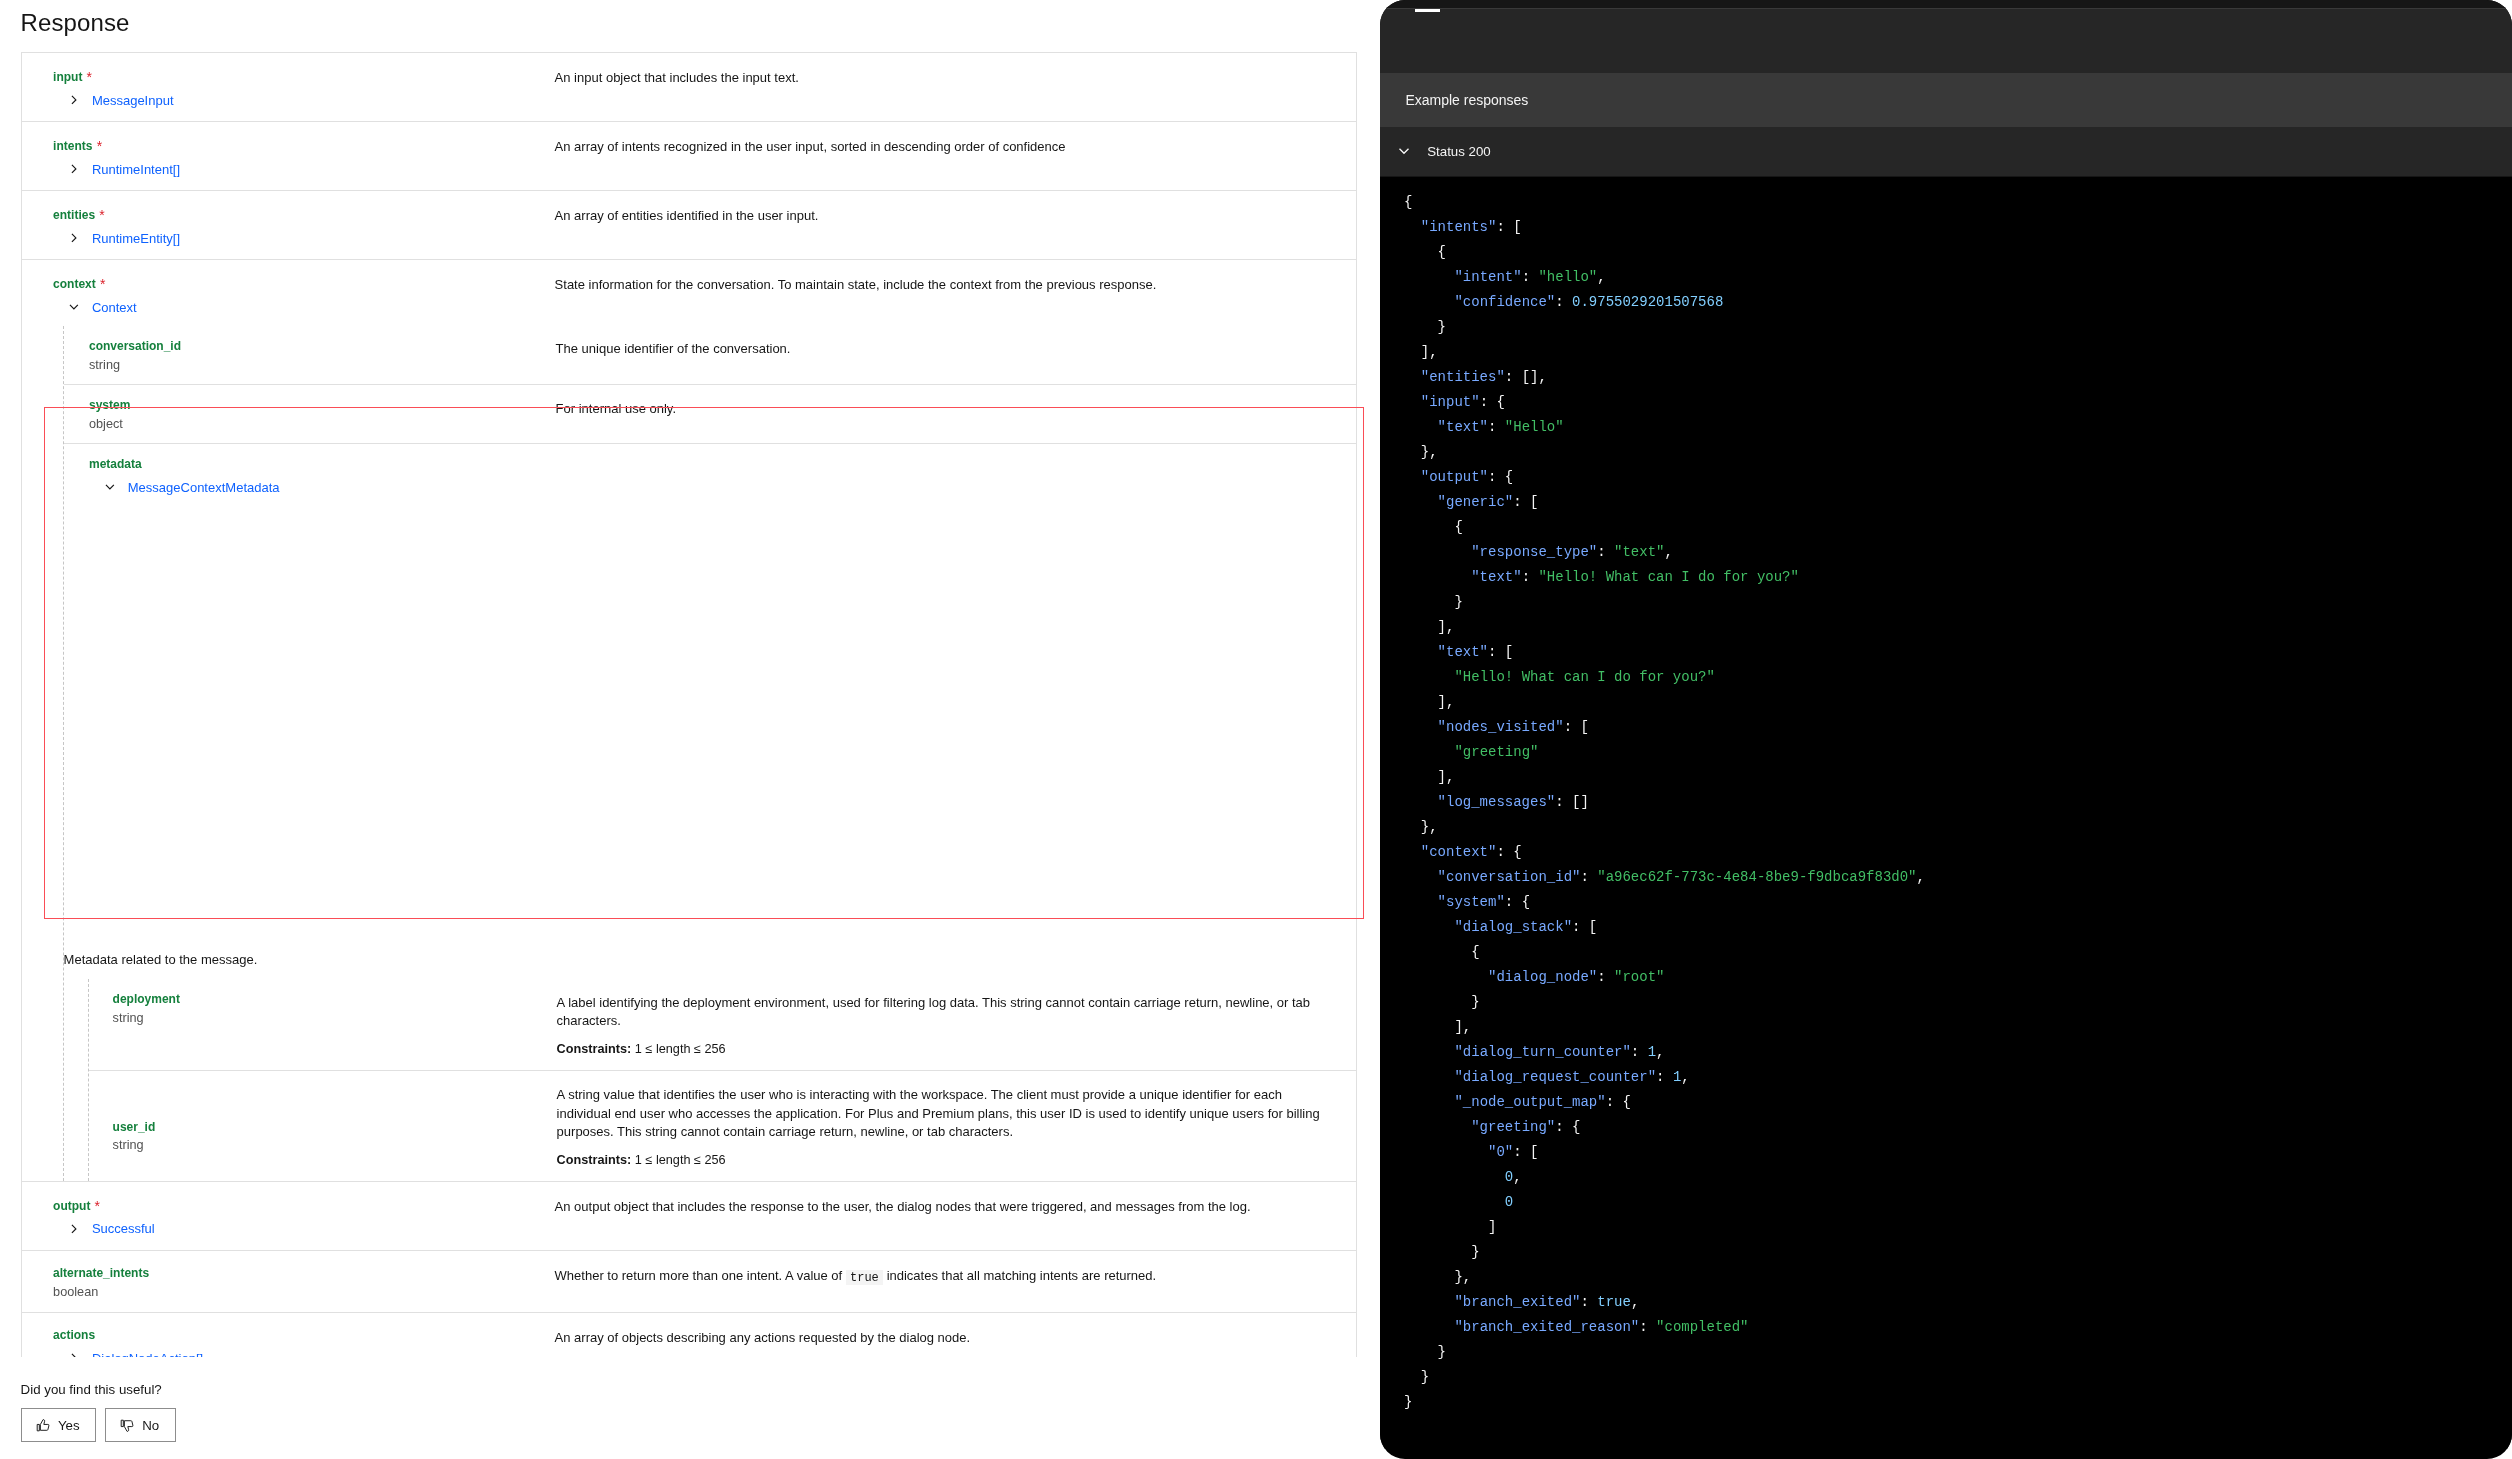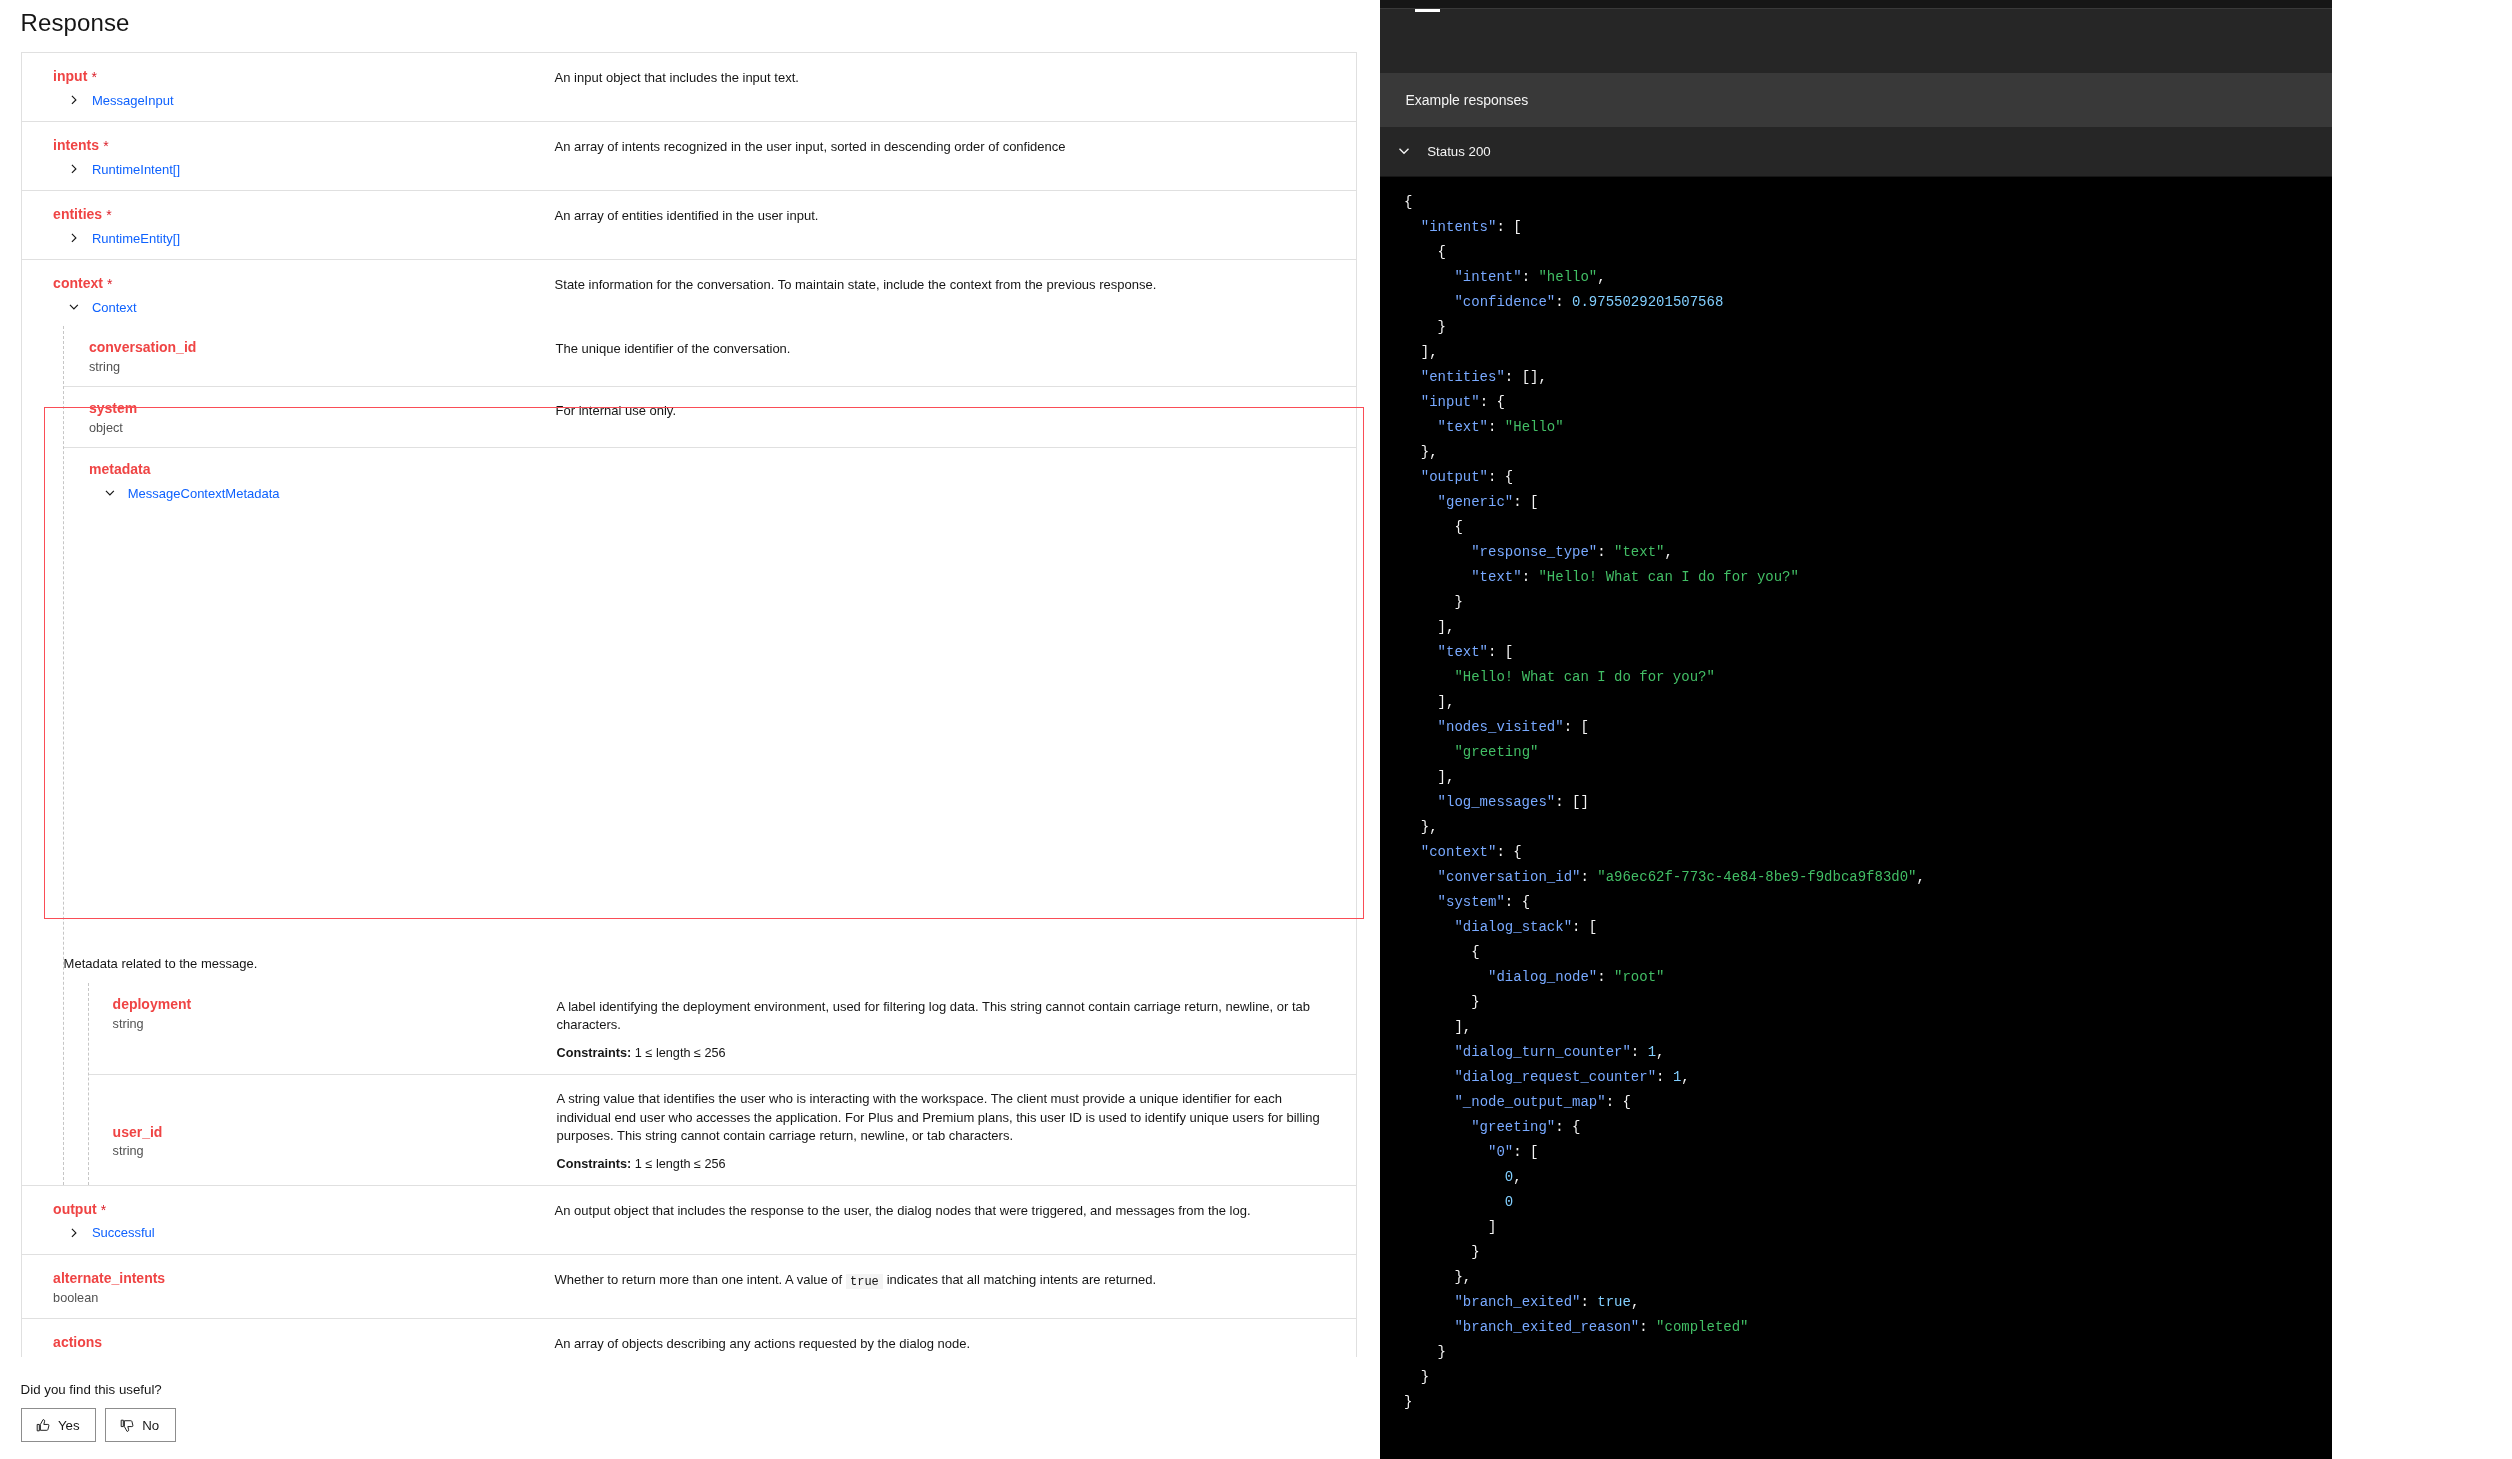--- a/index.html
+++ b/index.html
@@ -93,9 +93,9 @@
     padding-top: 1.2px;
   }
   .pname {
-    font-size: 14px;
+    font-size: 12px;
     font-weight: 700;
-    color: #ef4444;
+    color: #15803d;
     display: inline-block;
   }
   .req {

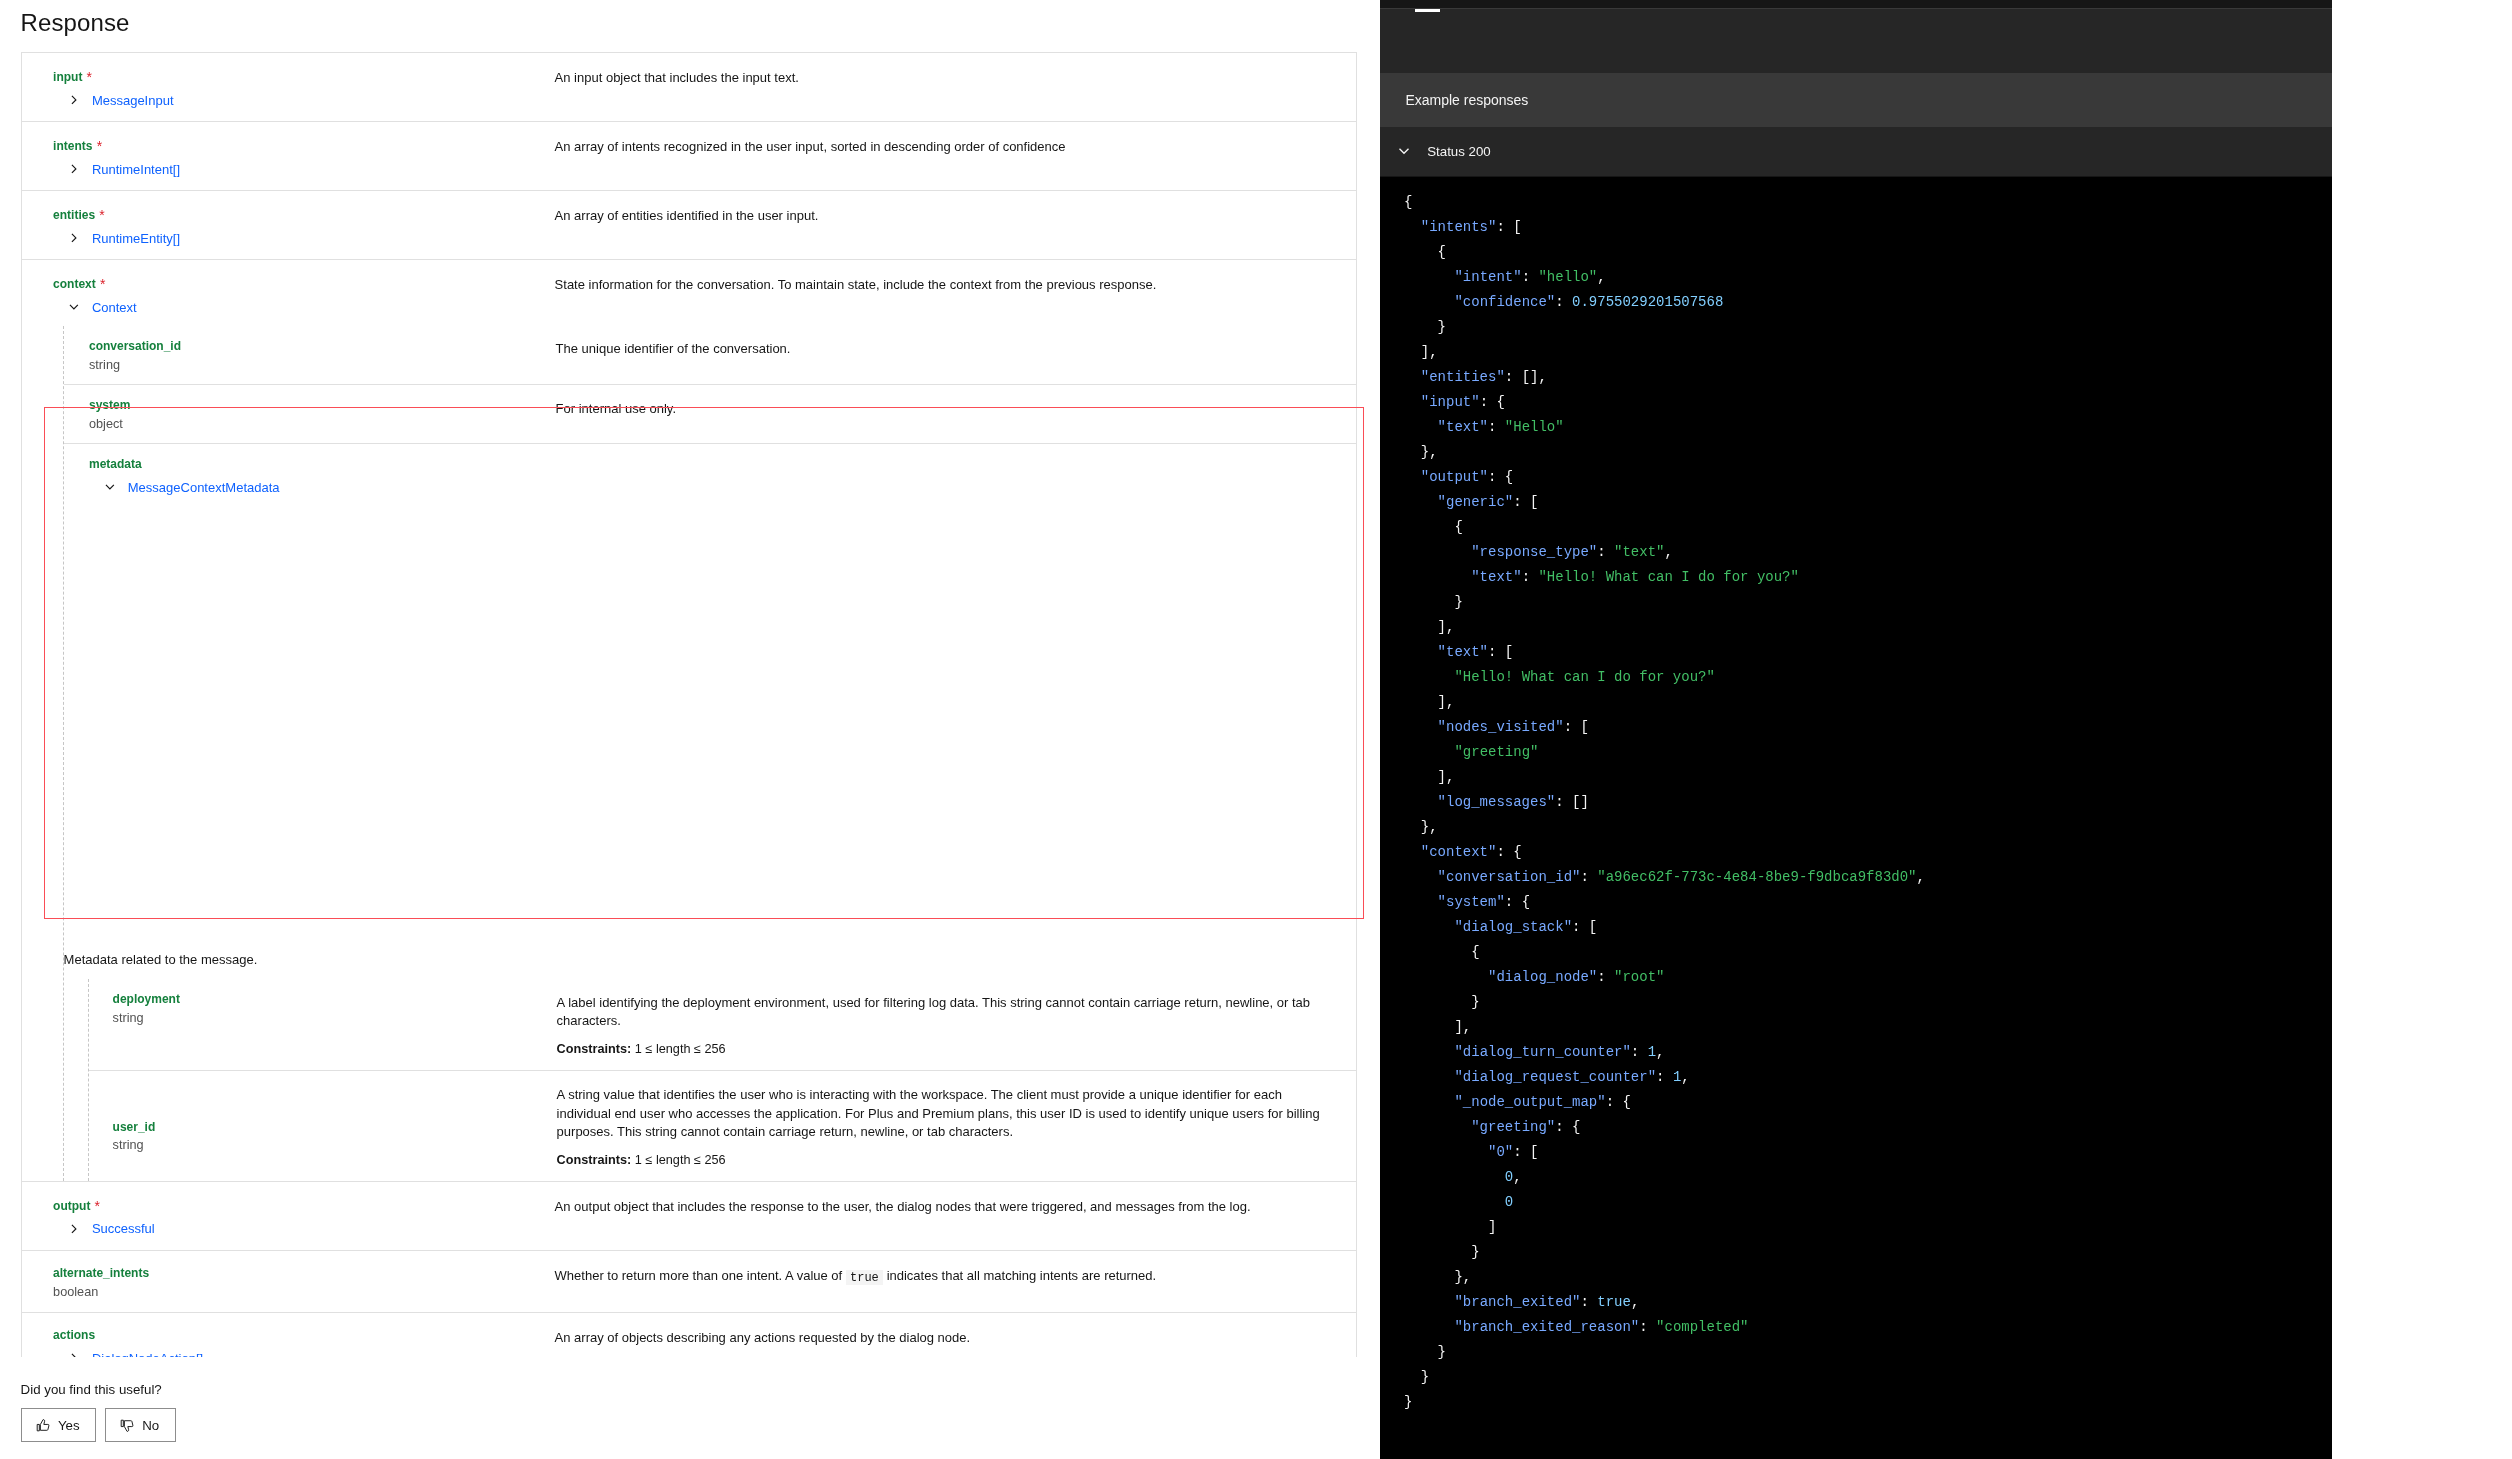--- a/index.html
+++ b/index.html
@@ -233,11 +233,12 @@
 
   
   .right {
-    width: 952px;
+    width: 1132px;
     height: 1459px;
     background: #000000;
     position: relative;
     overflow: hidden;
+    border-radius: 25px;
   }
   .right-topbar {
     height: 8.5px;

